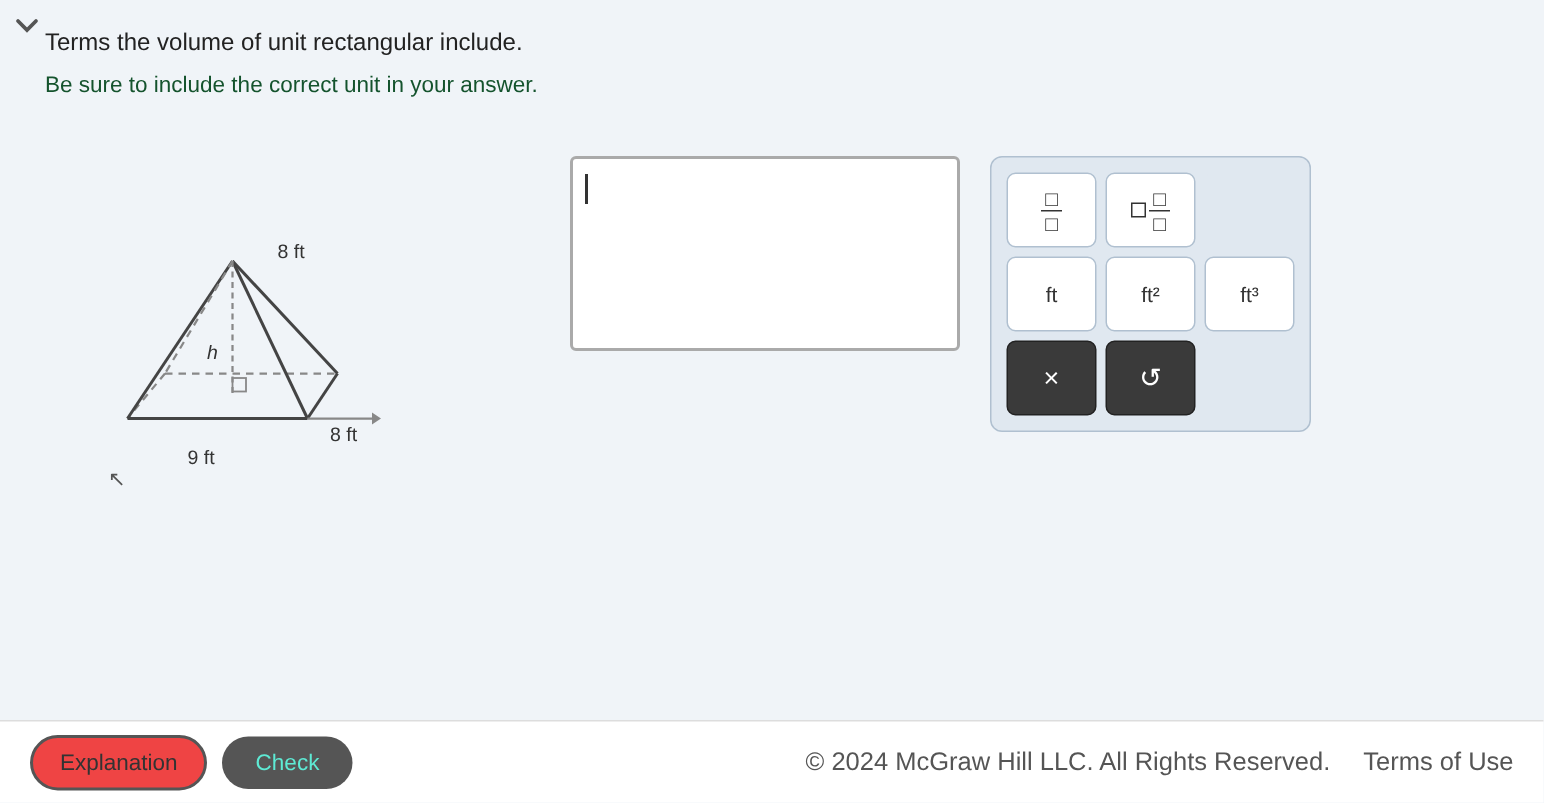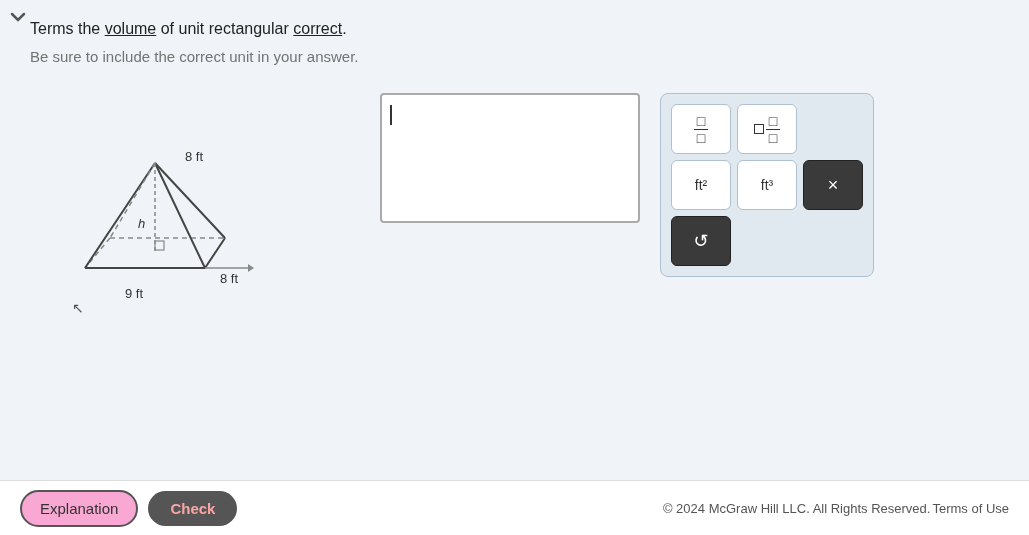--- a/index.html
+++ b/index.html
@@ -36,7 +36,6 @@
     }
 
     .question-line1 span.underline {
-      text-decoration: underline;
     }
 
     .question-line2 {

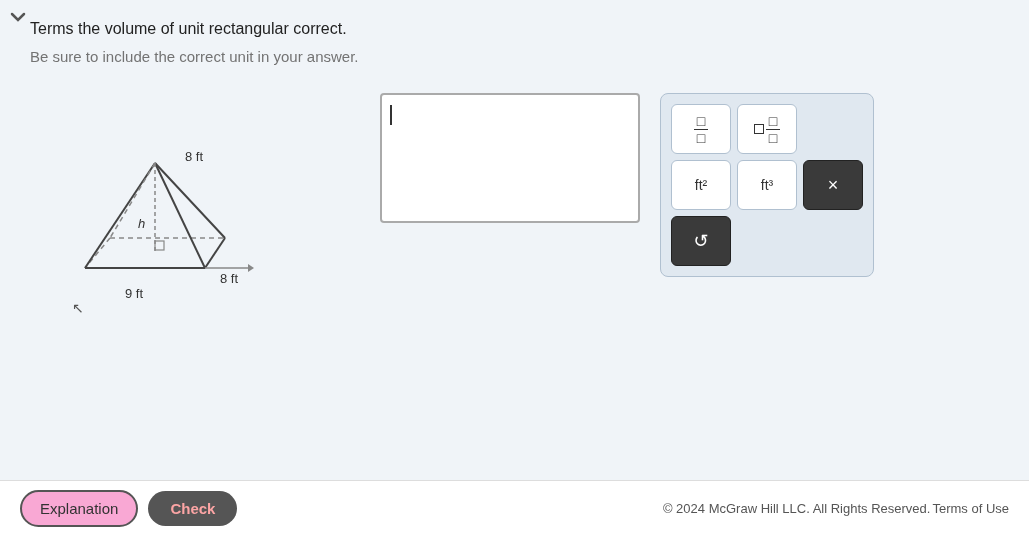--- a/index.html
+++ b/index.html
@@ -195,7 +195,7 @@
   <div class="content-area">
 
     <div class="question-line1">
-      <span>Terms the </span><span class="underline">volume</span><span> of unit rectangular </span><span class="underline">correct</span><span>.</span>
+      <span>Terms the </span><span class="underline">volume</span><span> of unit rectangular </span><span class="underline">include</span><span>.</span>
     </div>
     <div class="question-line2">Be sure to include the correct unit in your answer.</div>
 

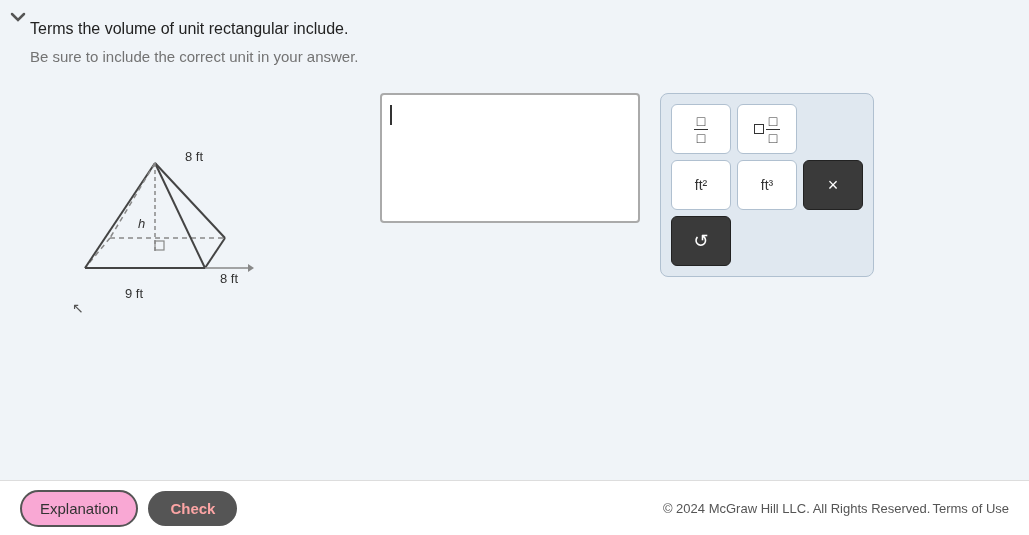--- a/index.html
+++ b/index.html
@@ -40,8 +40,8 @@
 
     .question-line2 {
       font-size: 15px;
-      color: #737373;
-      margin-bottom: 10px;
+      color: #14532d;
+      margin-bottom: 21px;
     }
 
     .middle-section {

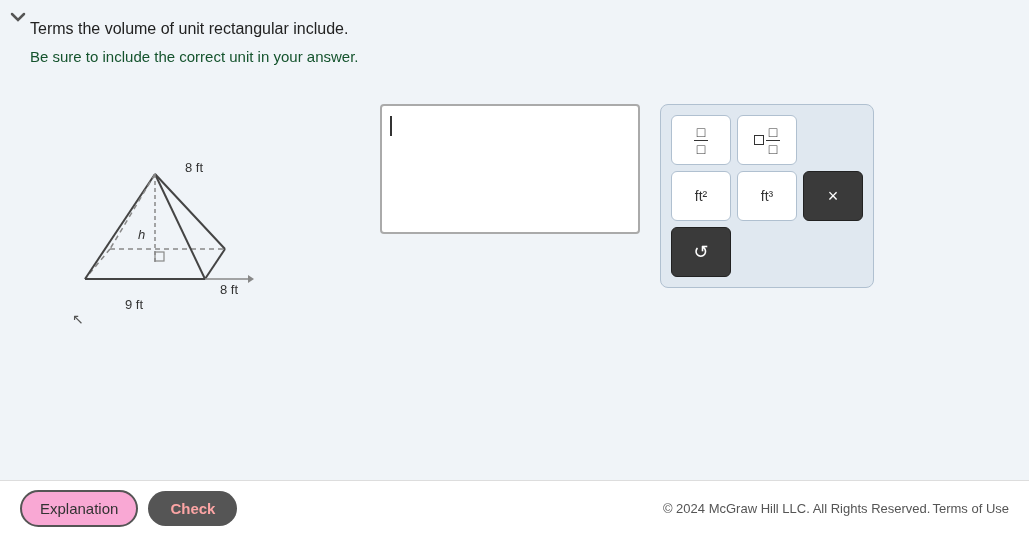--- a/index.html
+++ b/index.html
@@ -262,6 +262,7 @@
           </button>
           <button class="keypad-btn" style="background:#e0e8f0;border:none;cursor:default;"></button>
 
+          <button class="keypad-btn">ft</button>
           <button class="keypad-btn">ft²</button>
           <button class="keypad-btn">ft³</button>
 

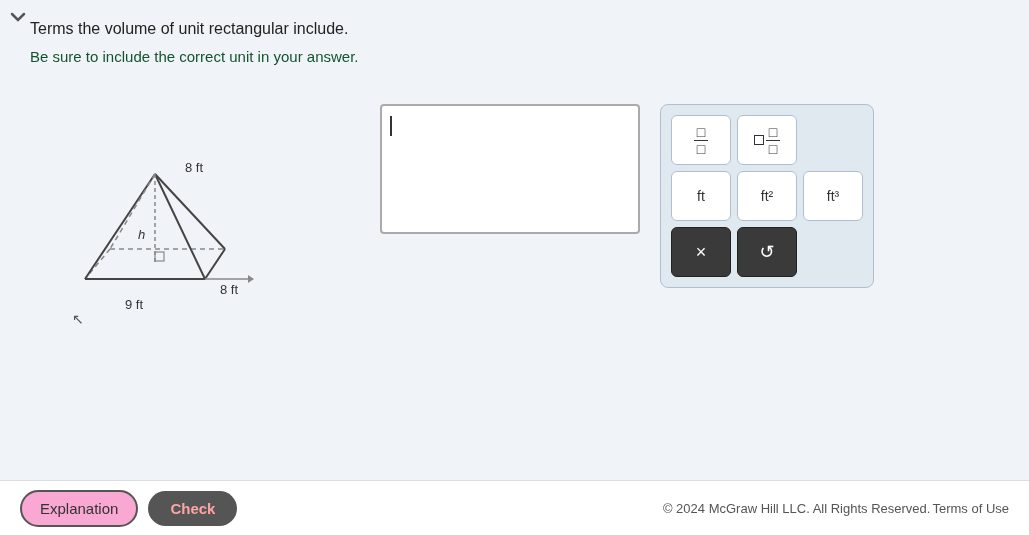--- a/index.html
+++ b/index.html
@@ -132,7 +132,7 @@
     }
 
     .explanation-btn {
-      background: #f9a8d4;
+      background: #ef4444;
       border: 2px solid #555;
       border-radius: 20px;
       padding: 8px 18px;

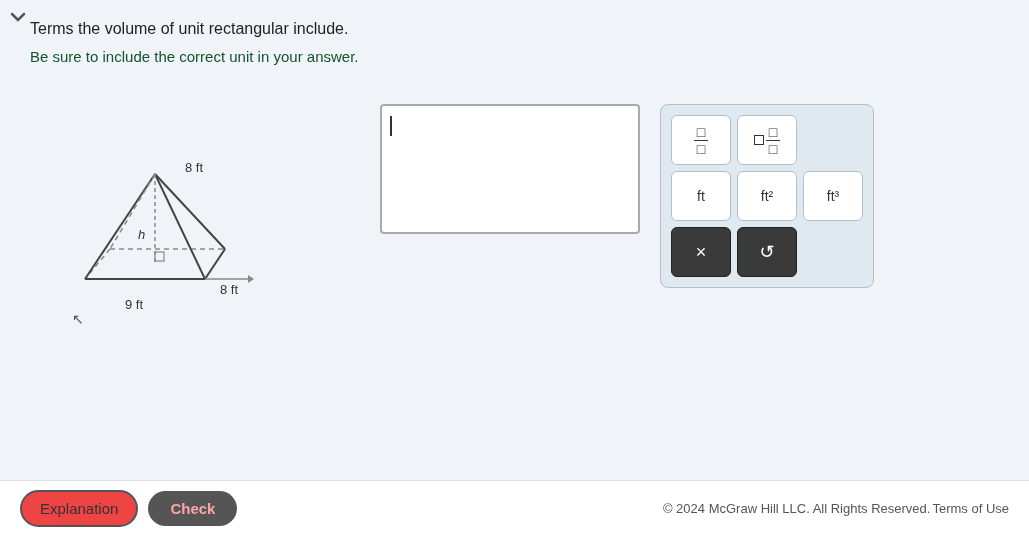--- a/index.html
+++ b/index.html
@@ -148,8 +148,8 @@
       padding: 9px 22px;
       font-size: 15px;
       cursor: pointer;
-      color: #fca5a5;
-      font-weight: bold;
+      color: #5eead4;
+      font-weight: normal;
     }
 
     .bottom-right {

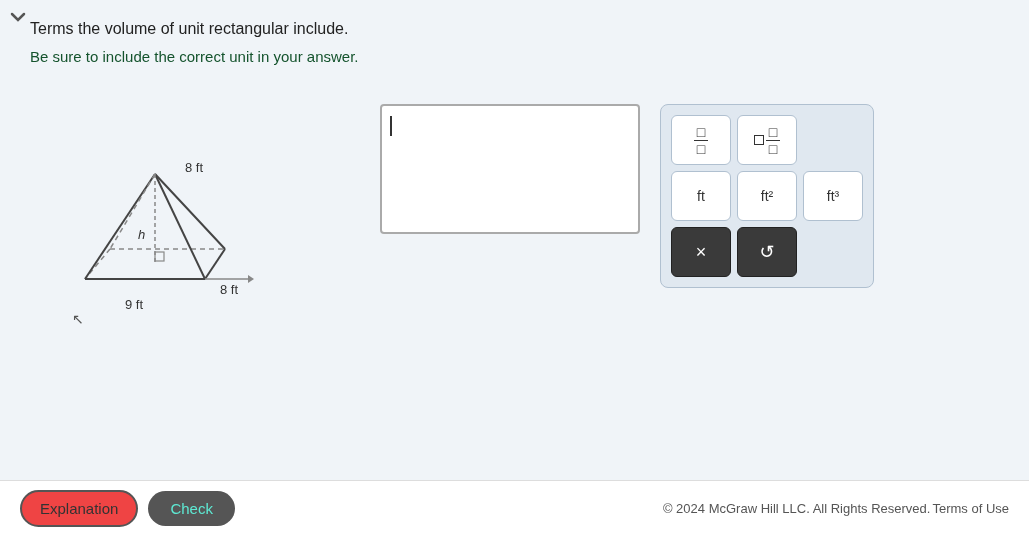--- a/index.html
+++ b/index.html
@@ -153,11 +153,11 @@
     }
 
     .bottom-right {
-      font-size: 13px;
+      font-size: 17px;
       color: #555;
       display: flex;
       align-items: center;
-      gap: 2px;
+      gap: 22px;
     }
 
     .terms-link {

